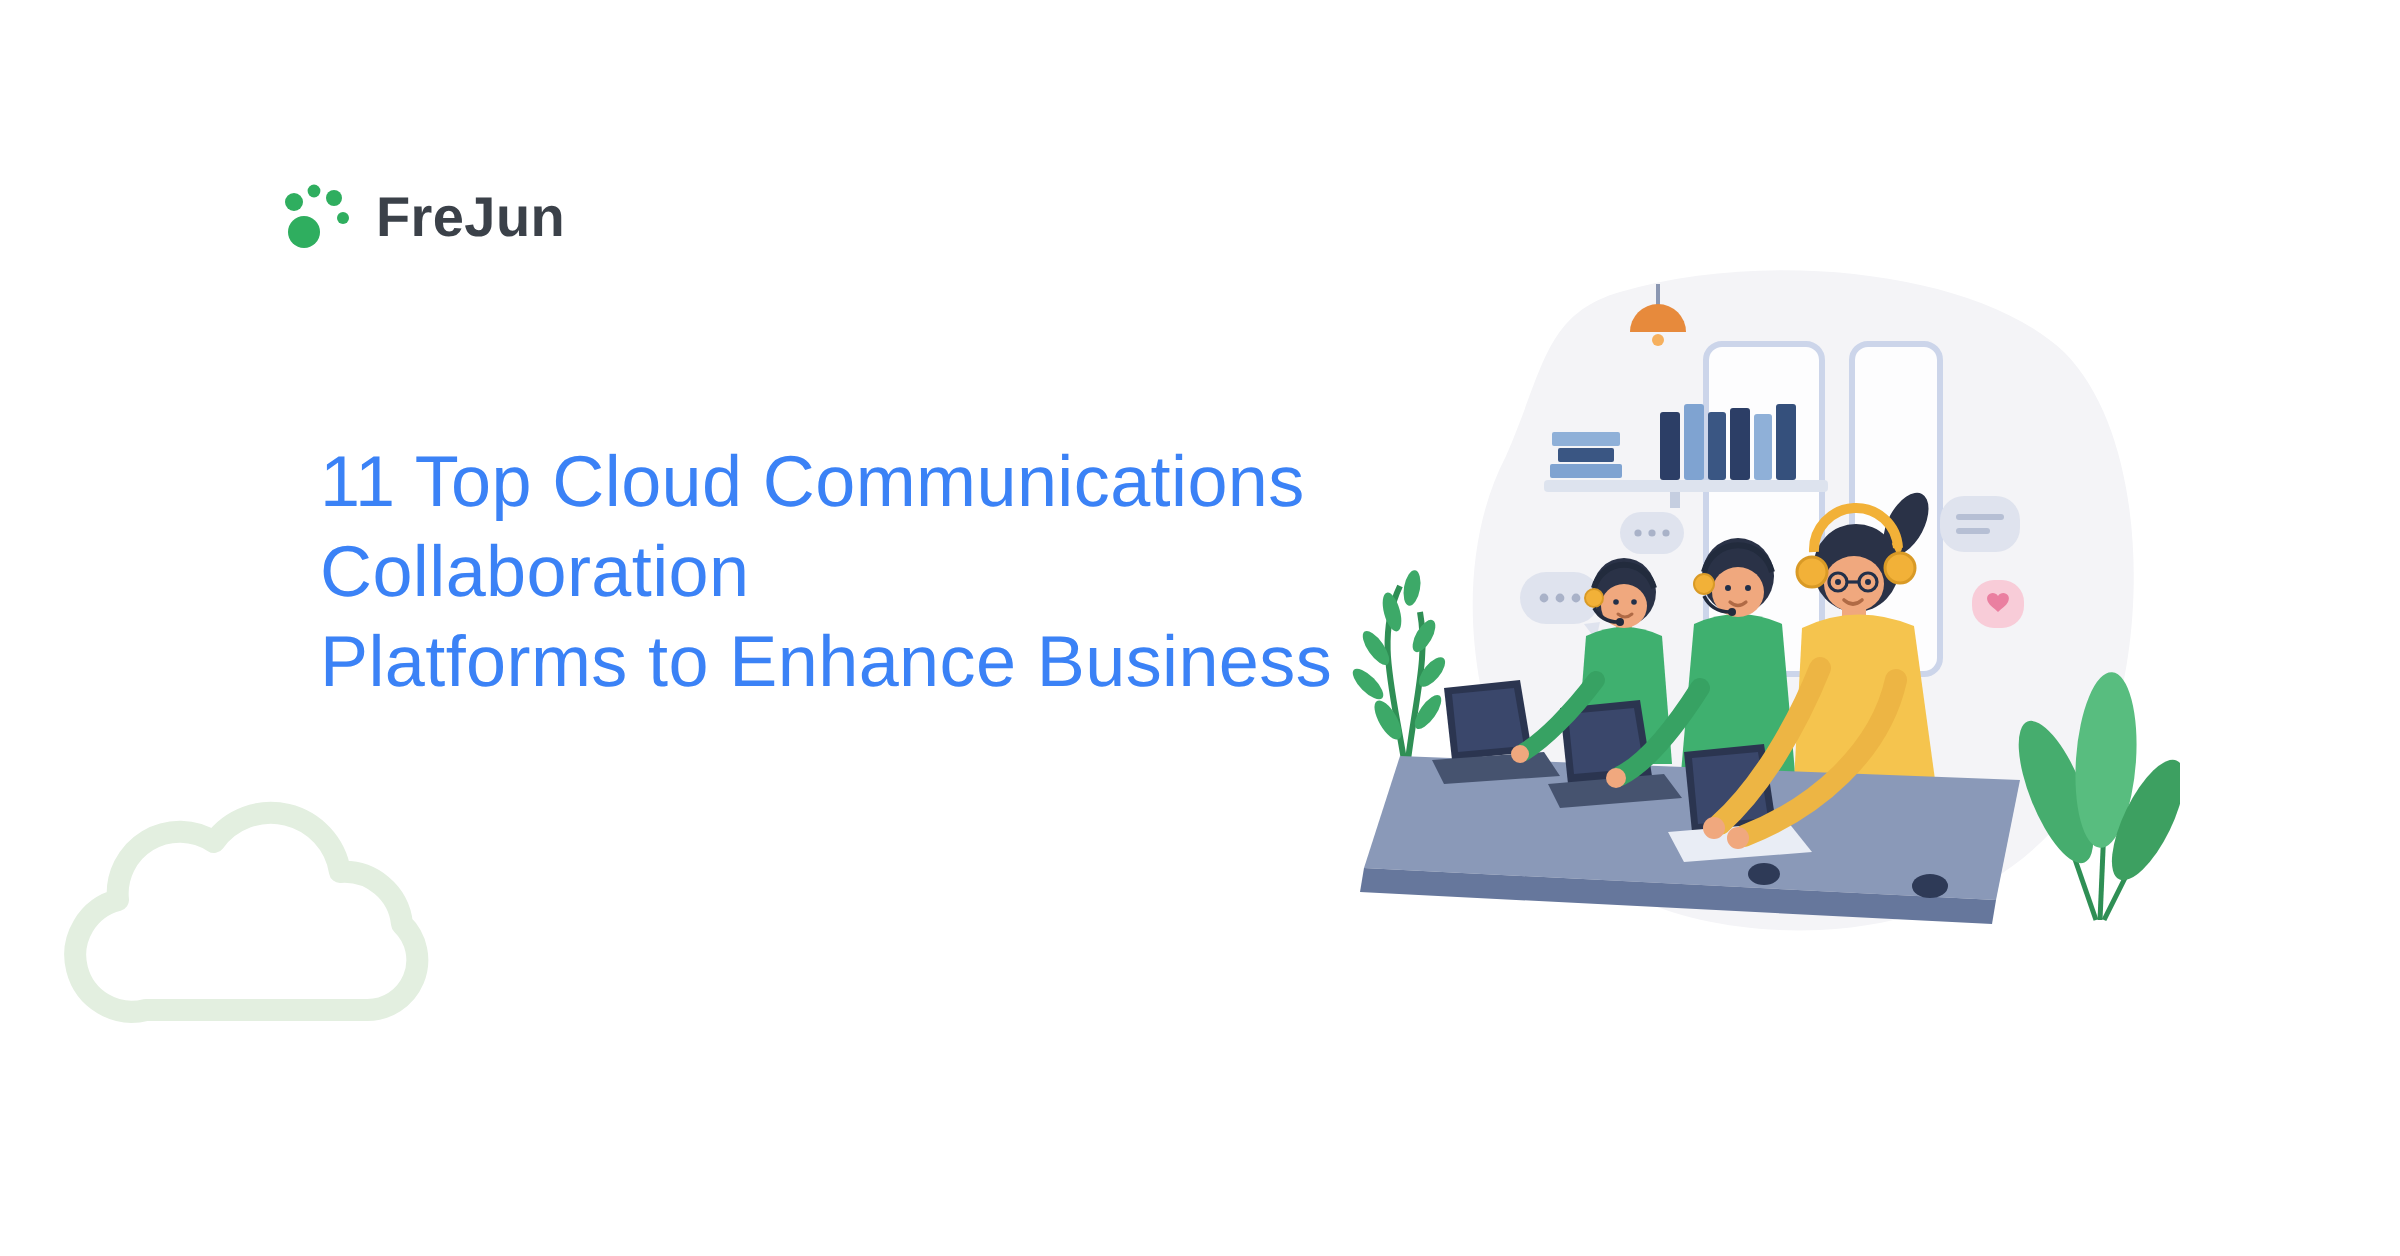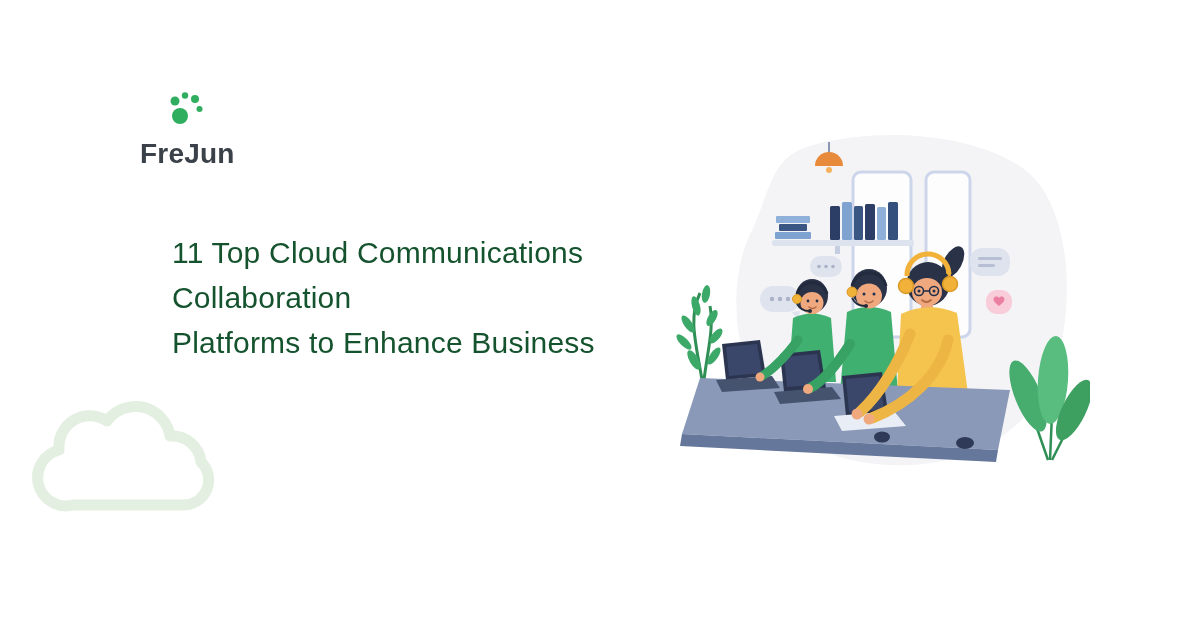--- a/index.html
+++ b/index.html
@@ -12,7 +12,7 @@
   }
   .logo{
     position:absolute;left:140px;top:90px;
-    display:flex;align-items:center;gap:10px;flex-direction:column;
+    display:flex;align-items:center;gap:10px;
   }
   .logo-text{
     font-size:28px;font-weight:700;color:#3b4149;letter-spacing:.2px;

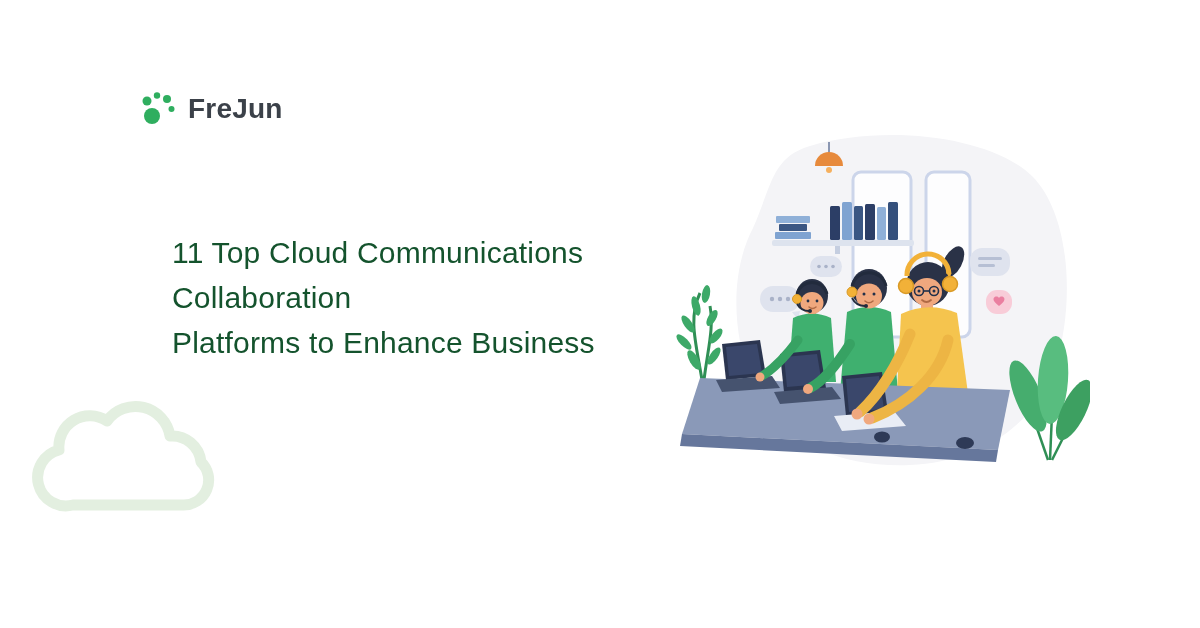--- a/index.html
+++ b/index.html
@@ -19,7 +19,7 @@
   }
   .headline{
     position:absolute;left:160px;top:218px;
-    margin:12px;font-size:30px;font-weight:400;color:#14532d;
+    margin:0;font-size:36px;font-weight:400;color:#3b82f6;
     line-height:45px;letter-spacing:.2px;
   }
   .headline .line{display:block;}

